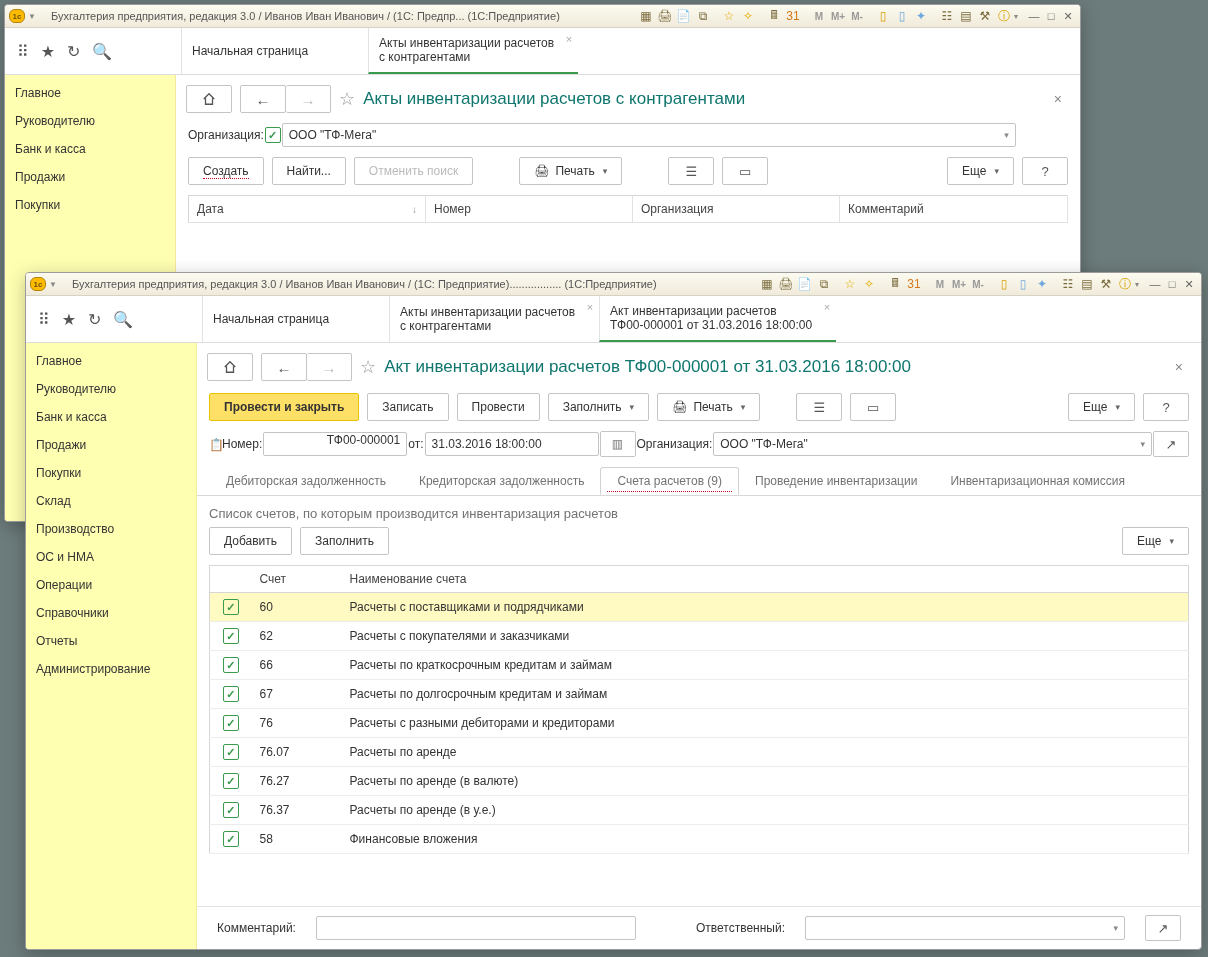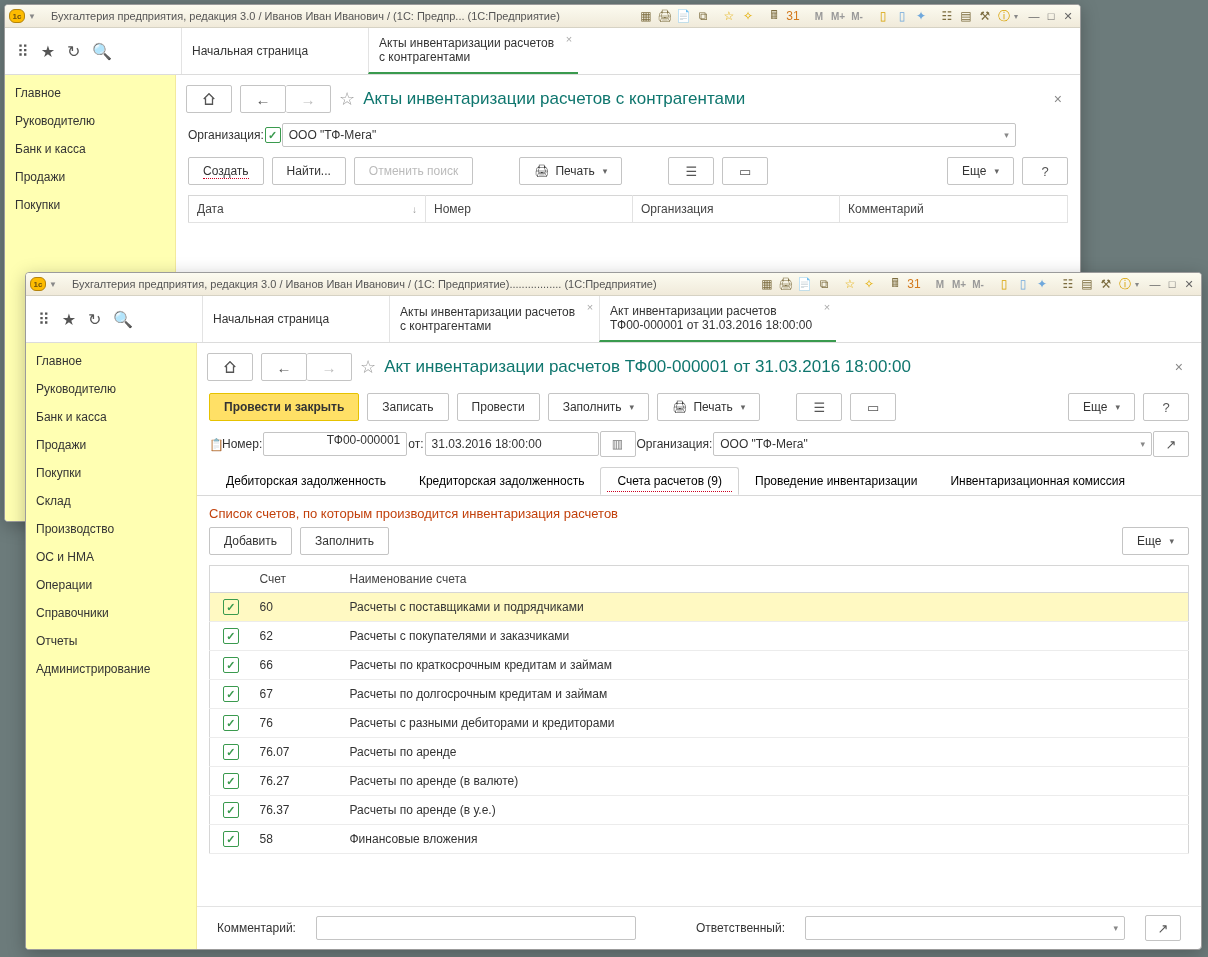--- a/index.html
+++ b/index.html
@@ -127,7 +127,7 @@
   .doc-tabs { display: flex; align-items: stretch; border-bottom: 1px solid #d8d8d8; padding: 0 12px; gap: 0; }
   .doc-tab {
     padding: 6px 16px; border: 1px solid transparent; border-bottom: none;
-    position: relative; cursor: pointer; font-size: 12px; color: #000000;
+    position: relative; cursor: pointer; font-size: 12px; color: #737373;
   }
   .doc-tab + .doc-tab { margin-left: -1px; }
   .doc-tab.active {

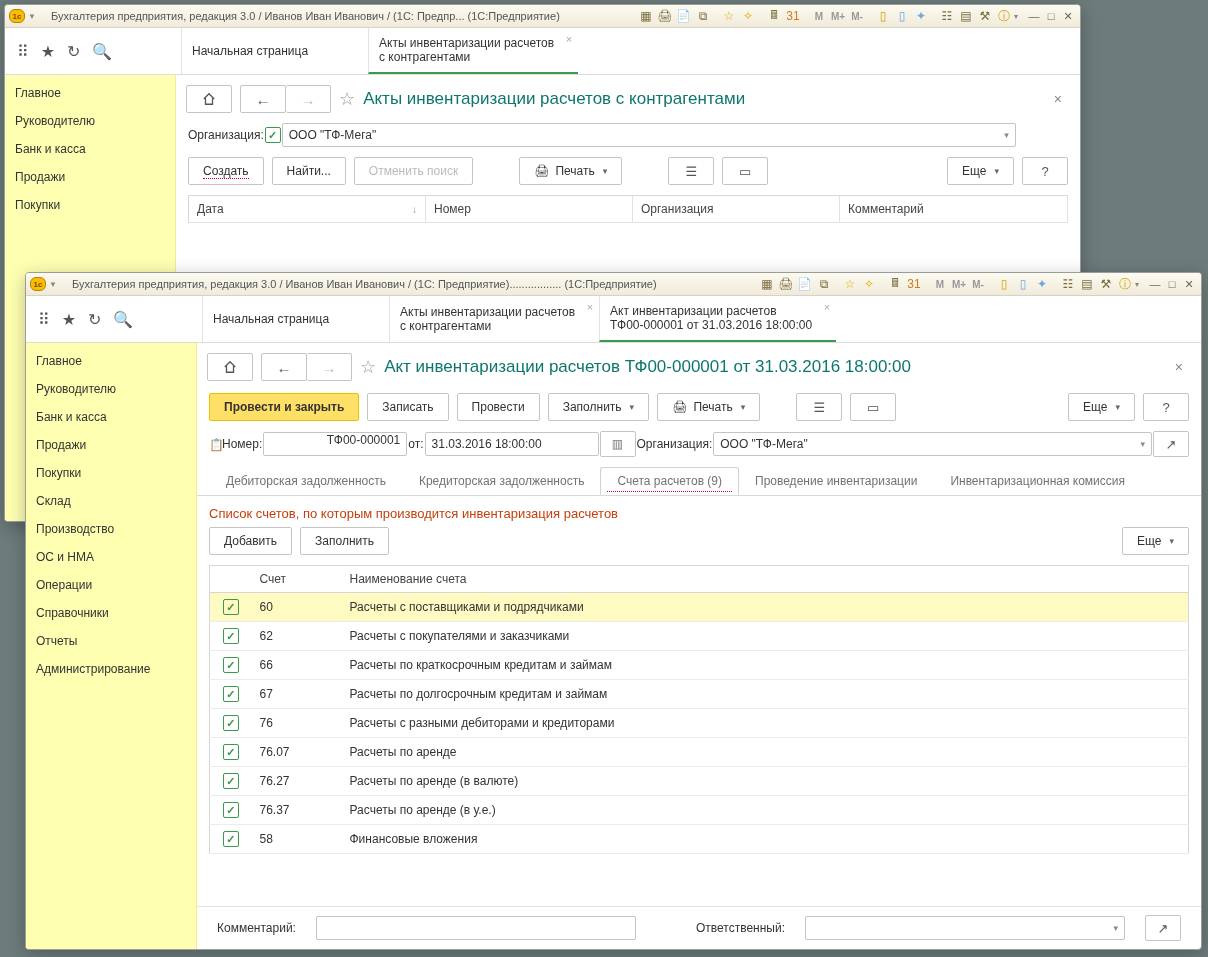--- a/index.html
+++ b/index.html
@@ -140,7 +140,7 @@
     border-bottom: 1px dotted #c02;
   }
 
-  .section-title { color: #c2410c; font-size: 13px; padding: 10px 12px 4px 12px; }
+  .section-title { color: #737373; font-size: 13px; padding: 10px 12px 4px 12px; }
 
   .grid {
     margin: 4px 12px; border: 1px solid #d6d6d6; width: calc(100% - 24px);

